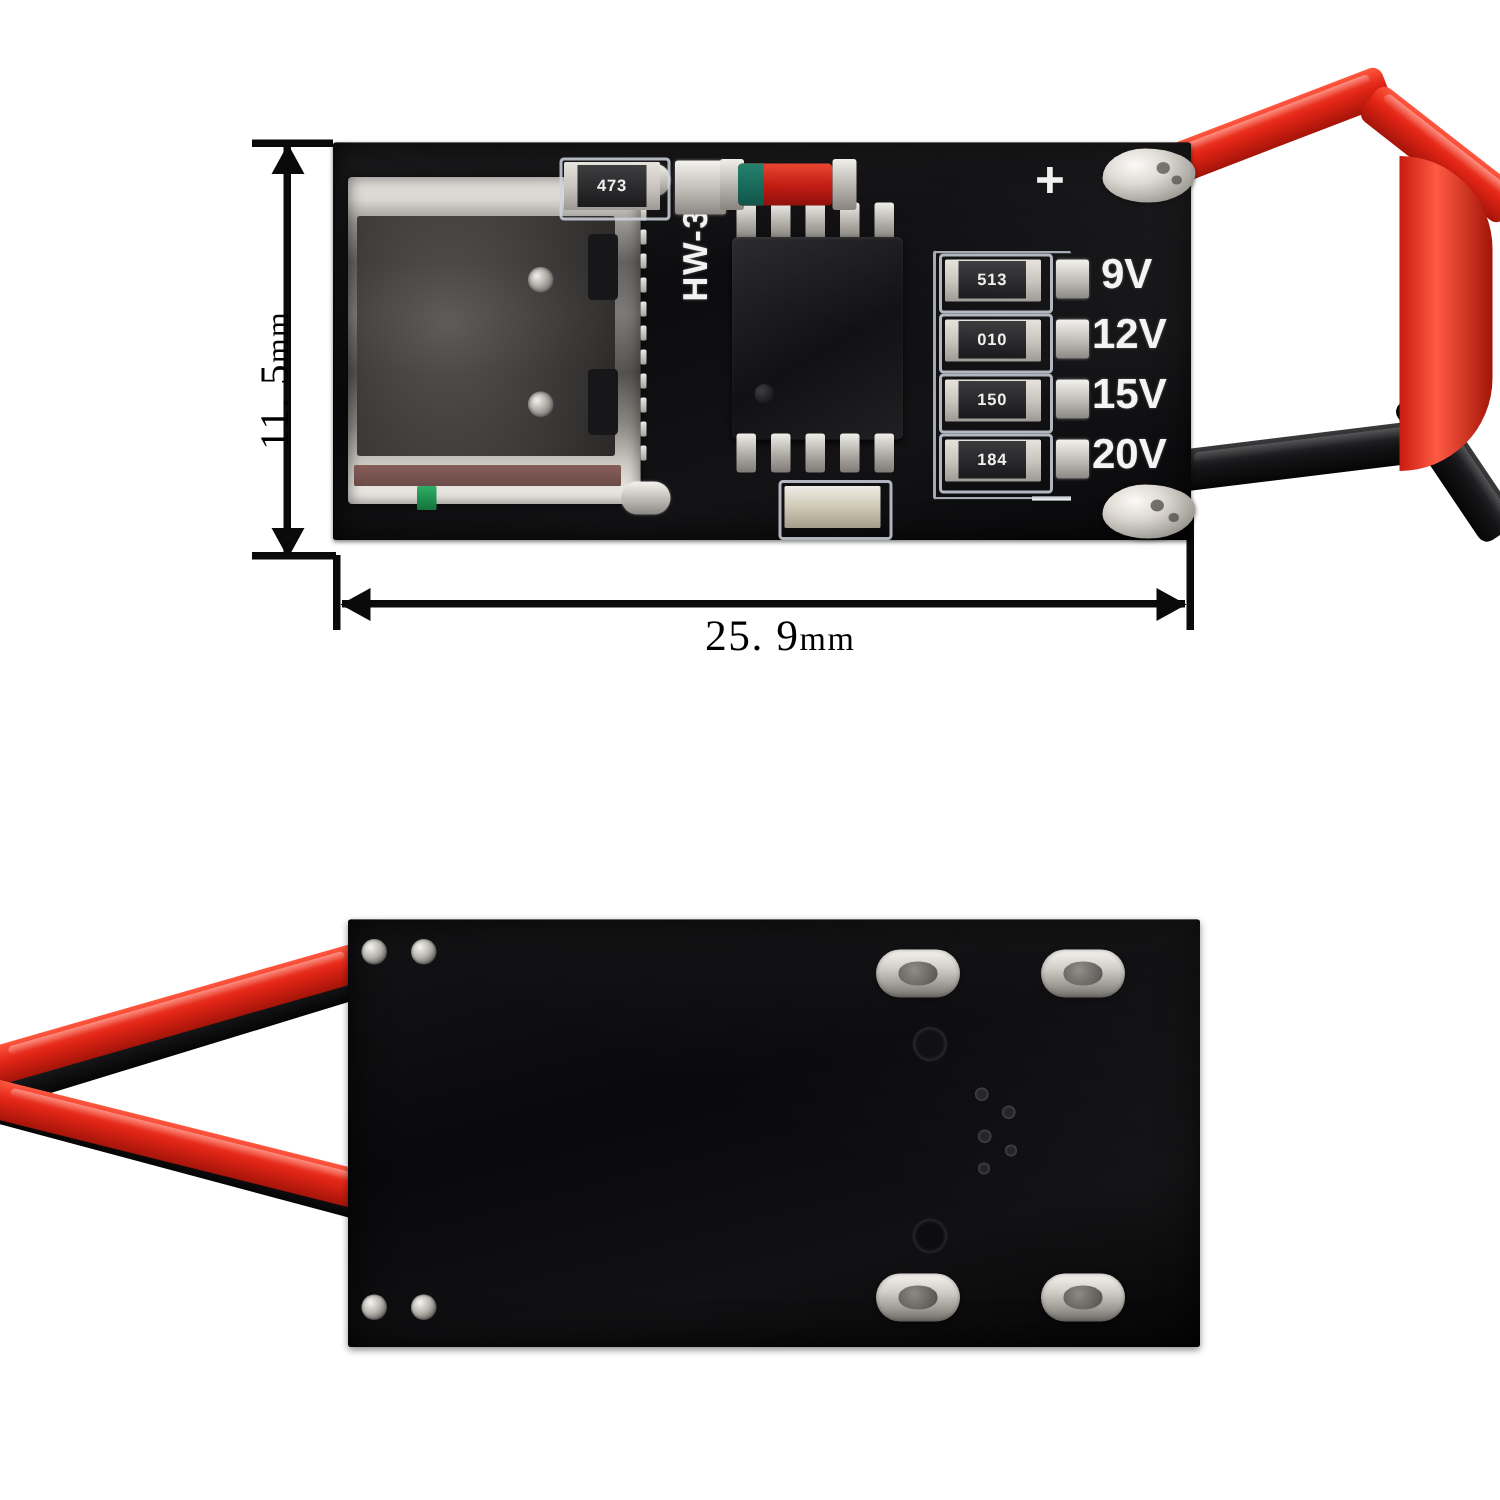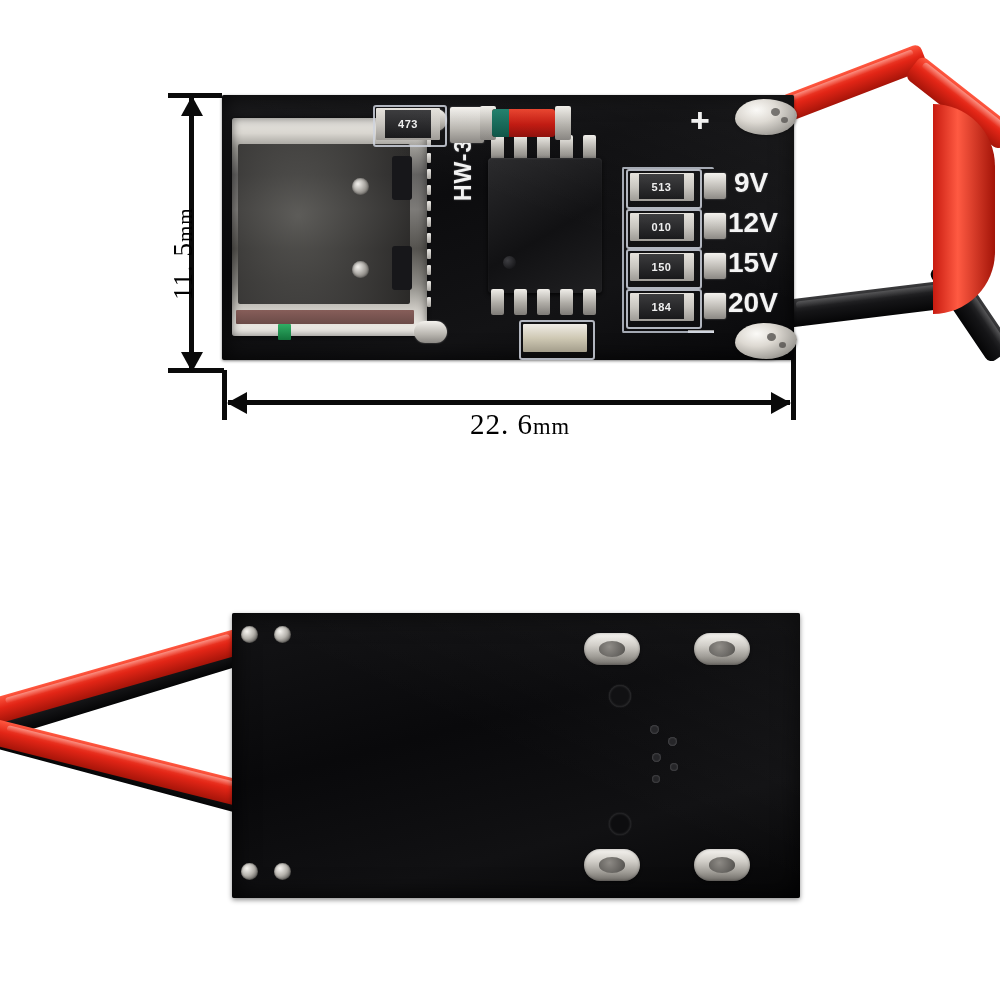--- a/index.html
+++ b/index.html
@@ -159,7 +159,7 @@
     <div class="arrow arrow-left" style="left:227px;top:392px;"></div>
     <div class="arrow arrow-right" style="left:771px;top:392px;"></div>
     <div class="dim-label" id="width-label" style="left:470px;top:408px;">
-      <span>22. 6</span><span class="dim-unit">mm</span>
+      <span>25. 9</span><span class="dim-unit">mm</span>
     </div>
 
     <div class="wire wire-red" style="left:784px;top:96px;width:150px;height:27px;transform:rotate(-21deg);transform-origin:left center;">

